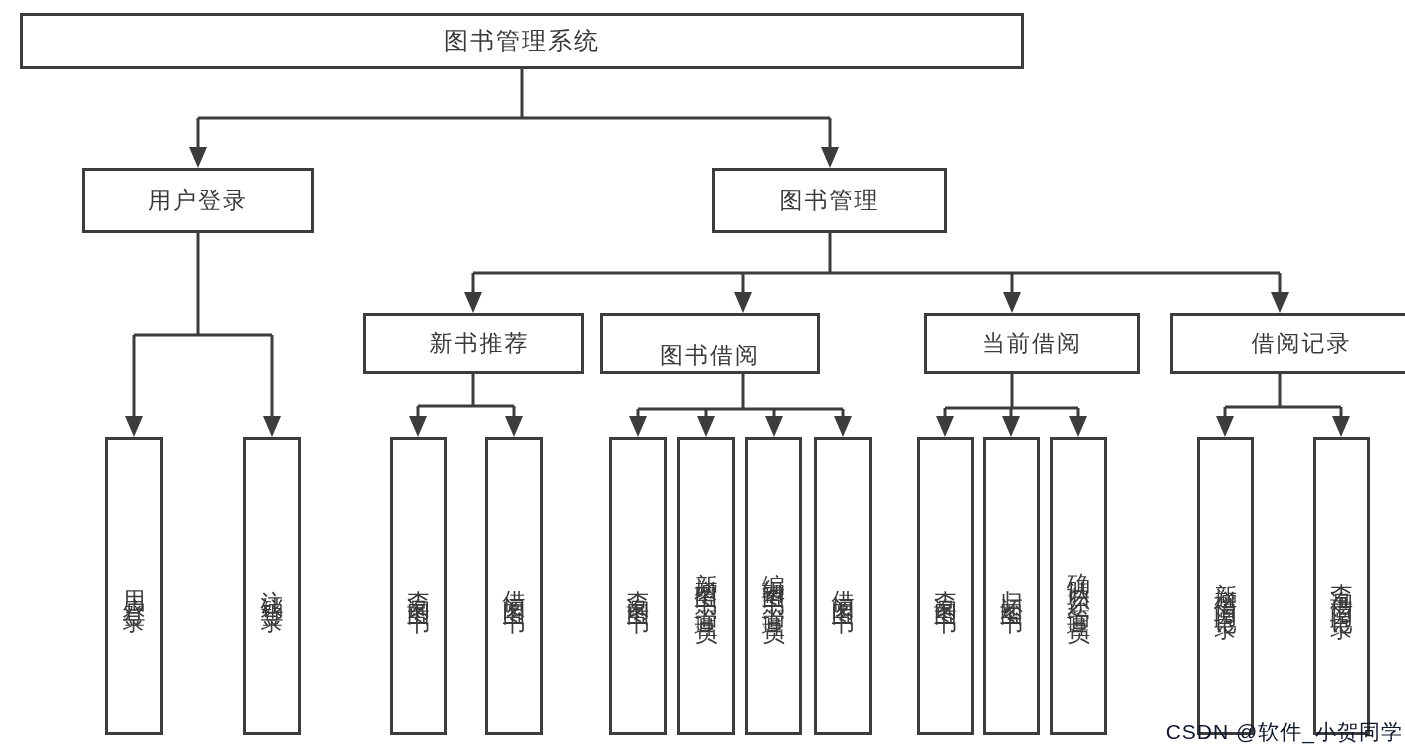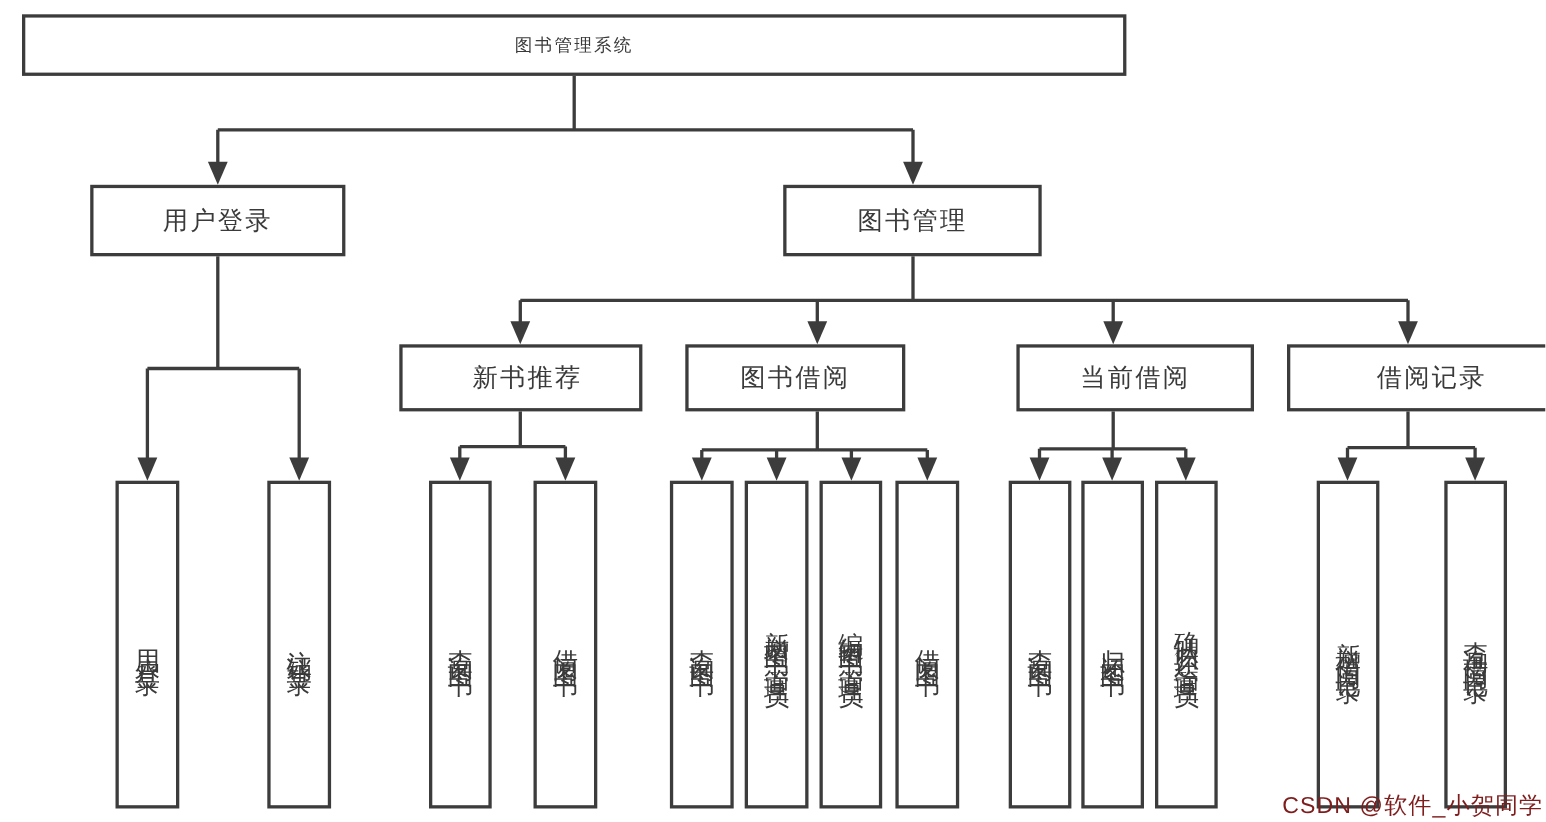--- a/index.html
+++ b/index.html
@@ -33,7 +33,7 @@
     letter-spacing: 2px;
     white-space: nowrap;
   }
-  .root-node span { font-size: 16px; }
+  .root-node span { font-size: 24px; }
   .v-node span {
     writing-mode: vertical-rl;
     text-orientation: mixed;

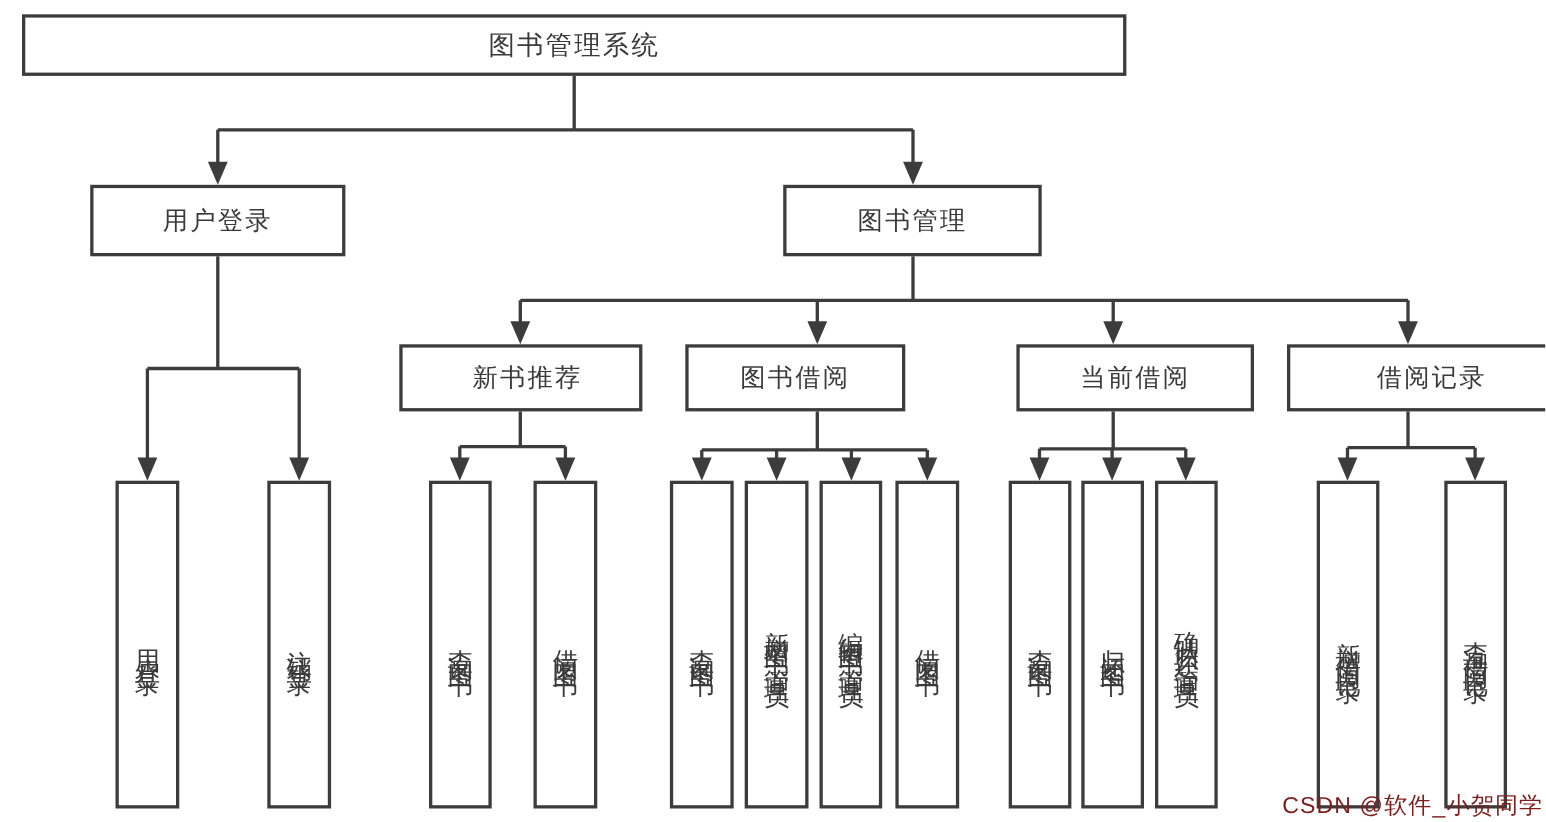--- a/index.html
+++ b/index.html
@@ -109,7 +109,7 @@
   <div class="node h-node" style="left:363px; top:313px; width:221px; height:61px;padding-left:12px;">
     <span>新书推荐</span>
   </div>
-  <div class="node h-node" style="left:623px; top:313px; width:200px; height:61px;">
+  <div class="node h-node" style="left:600px; top:313px; width:220px; height:61px;align-items:flex-end;">
     <span>图书借阅</span>
   </div>
   <div class="node h-node" style="left:924px; top:313px; width:216px; height:61px;">

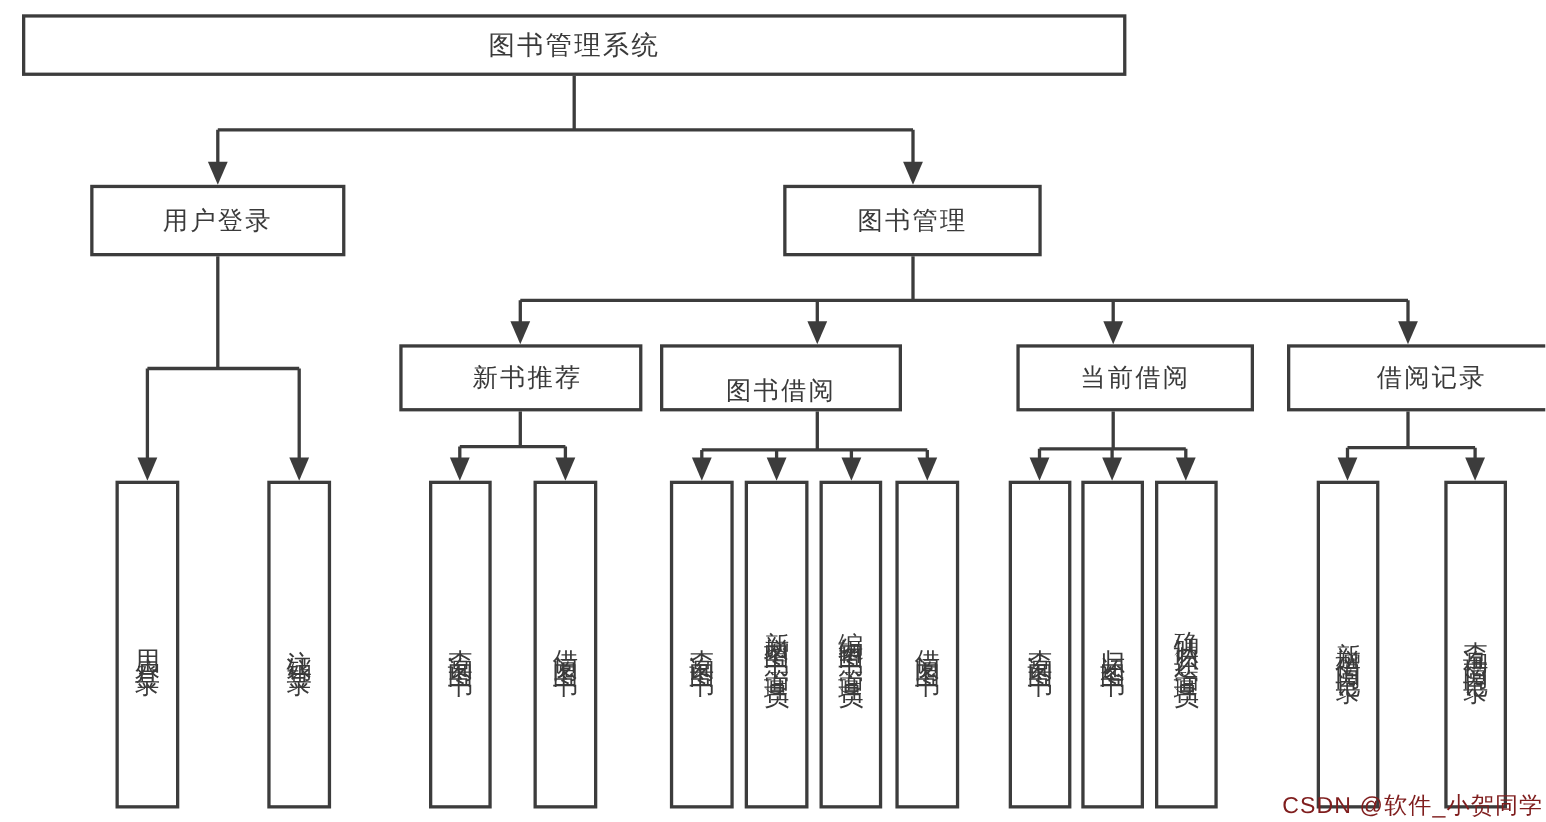--- a/index.html
+++ b/index.html
@@ -48,7 +48,7 @@
     right: 2px;
     bottom: 1px;
     font-size: 21px;
-    color: #7f1d1d;
+    color: #0f172a;
     letter-spacing: 1px;
     z-index: 2;
     white-space: nowrap;

